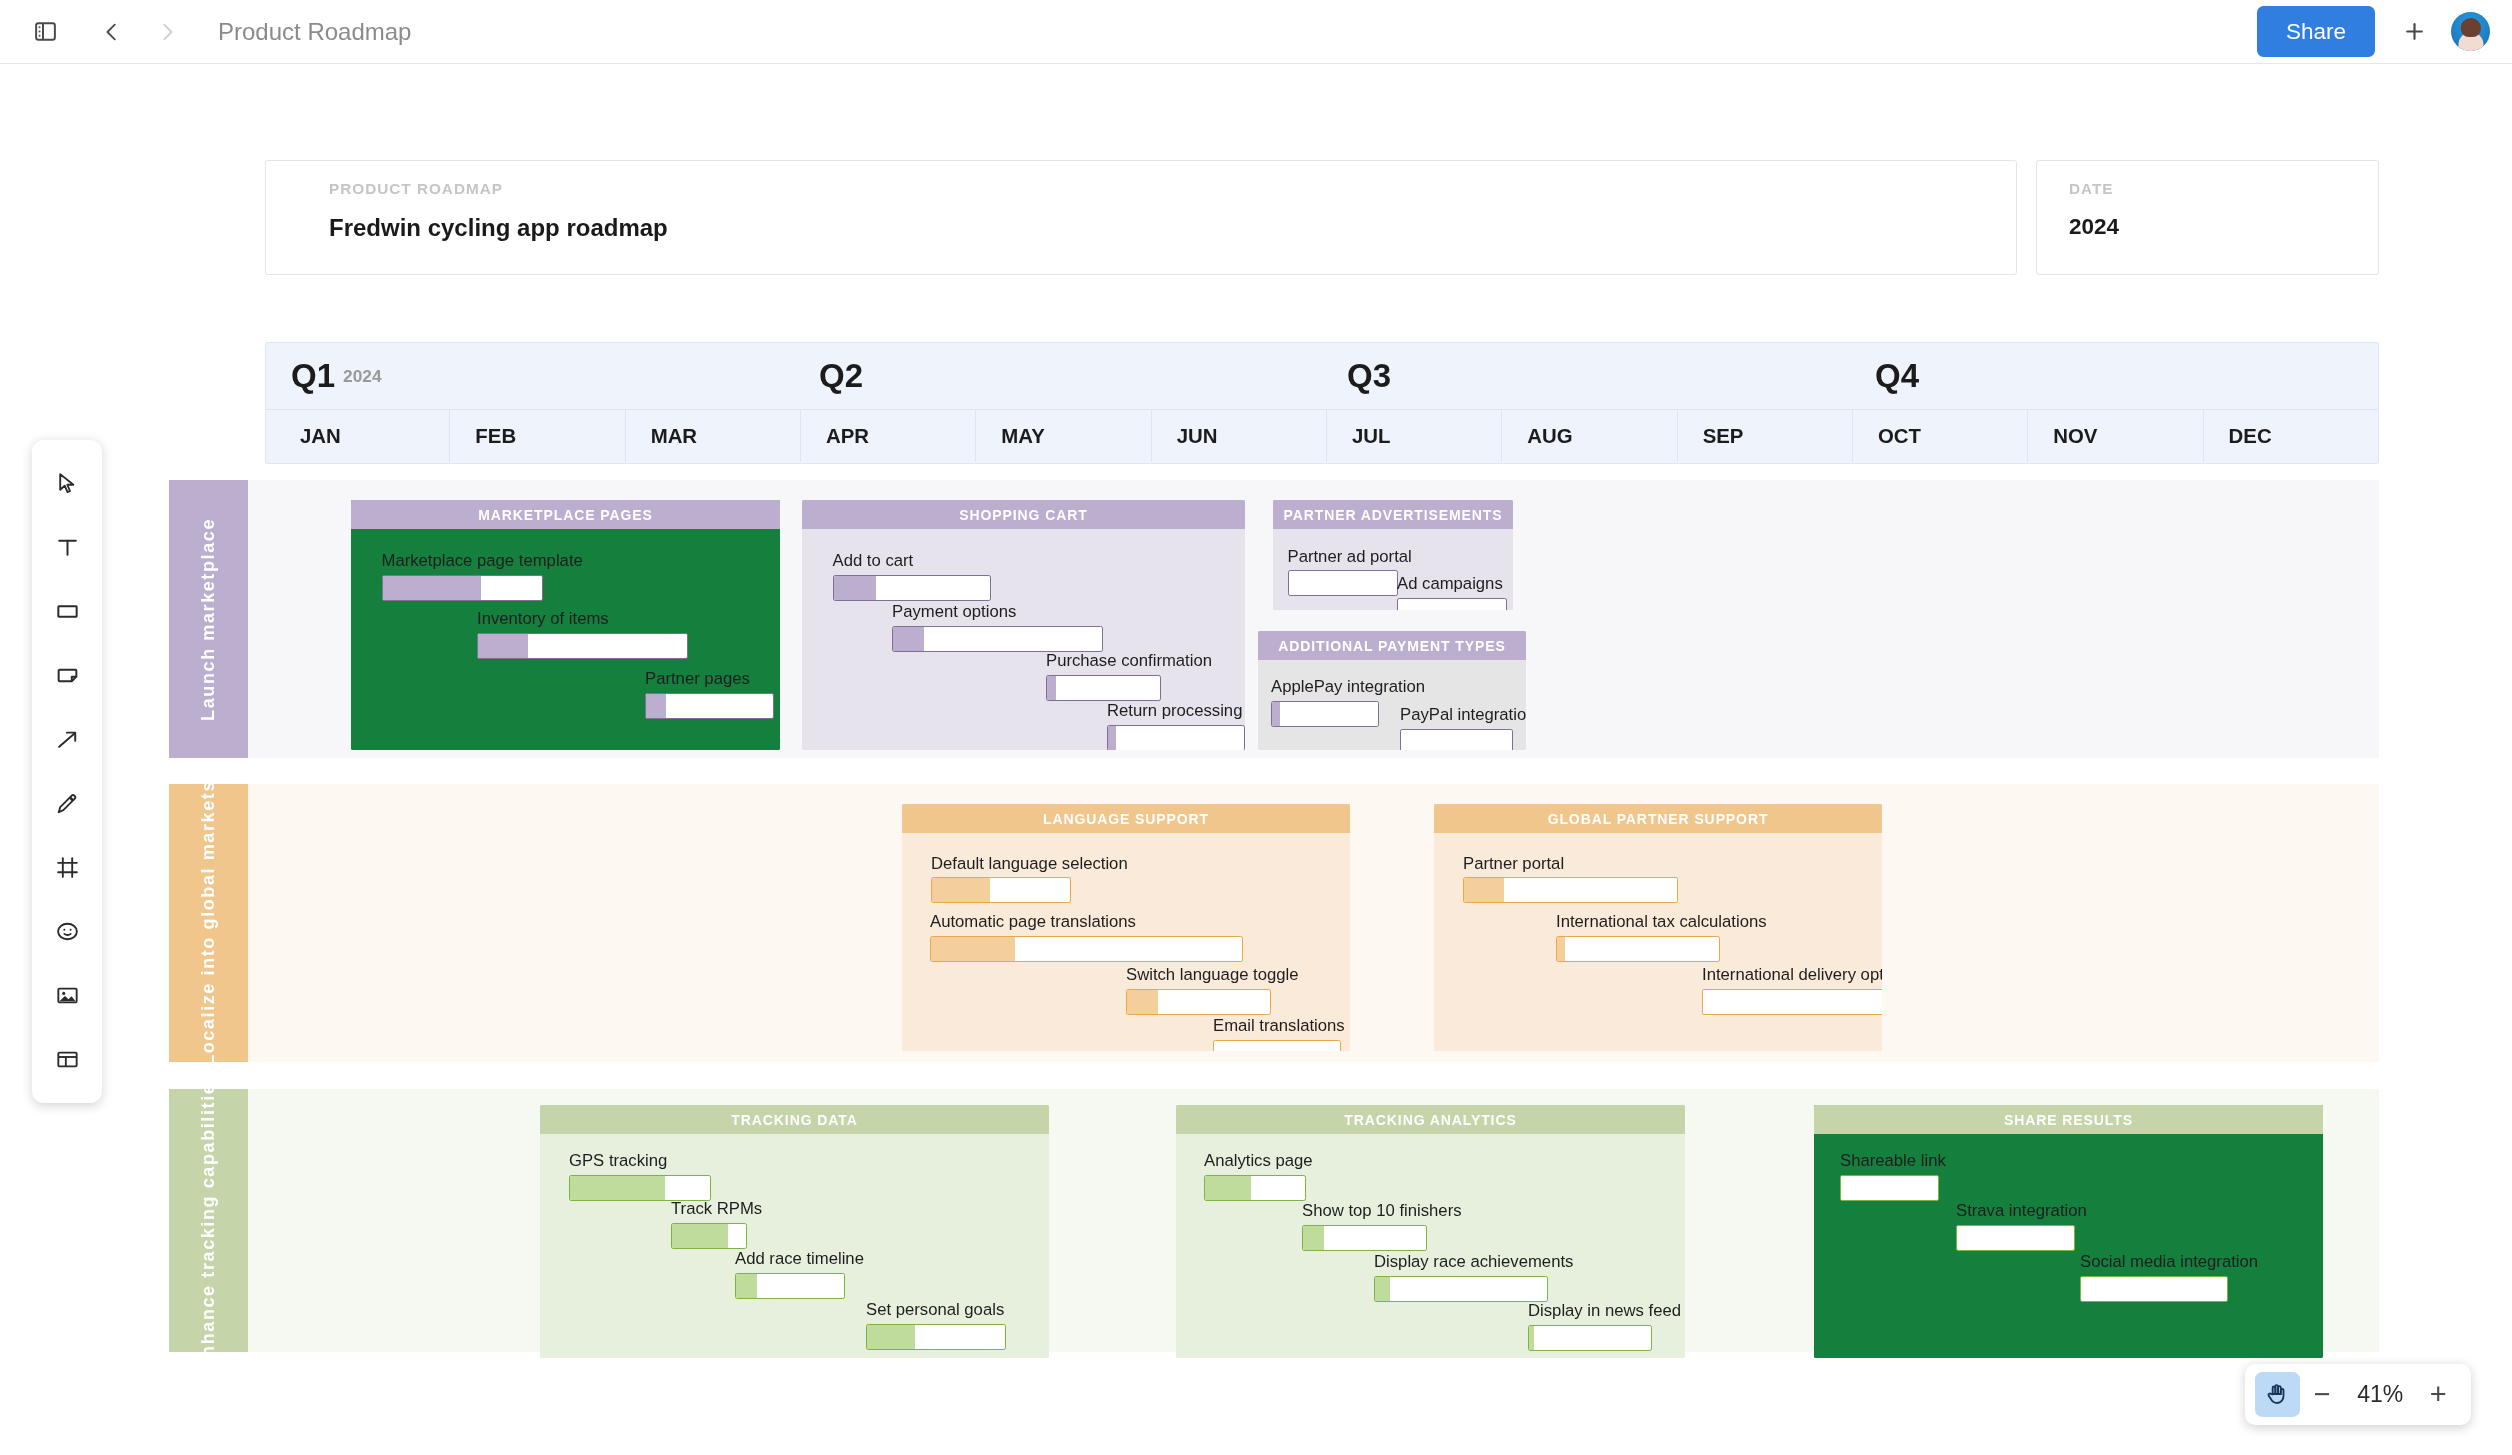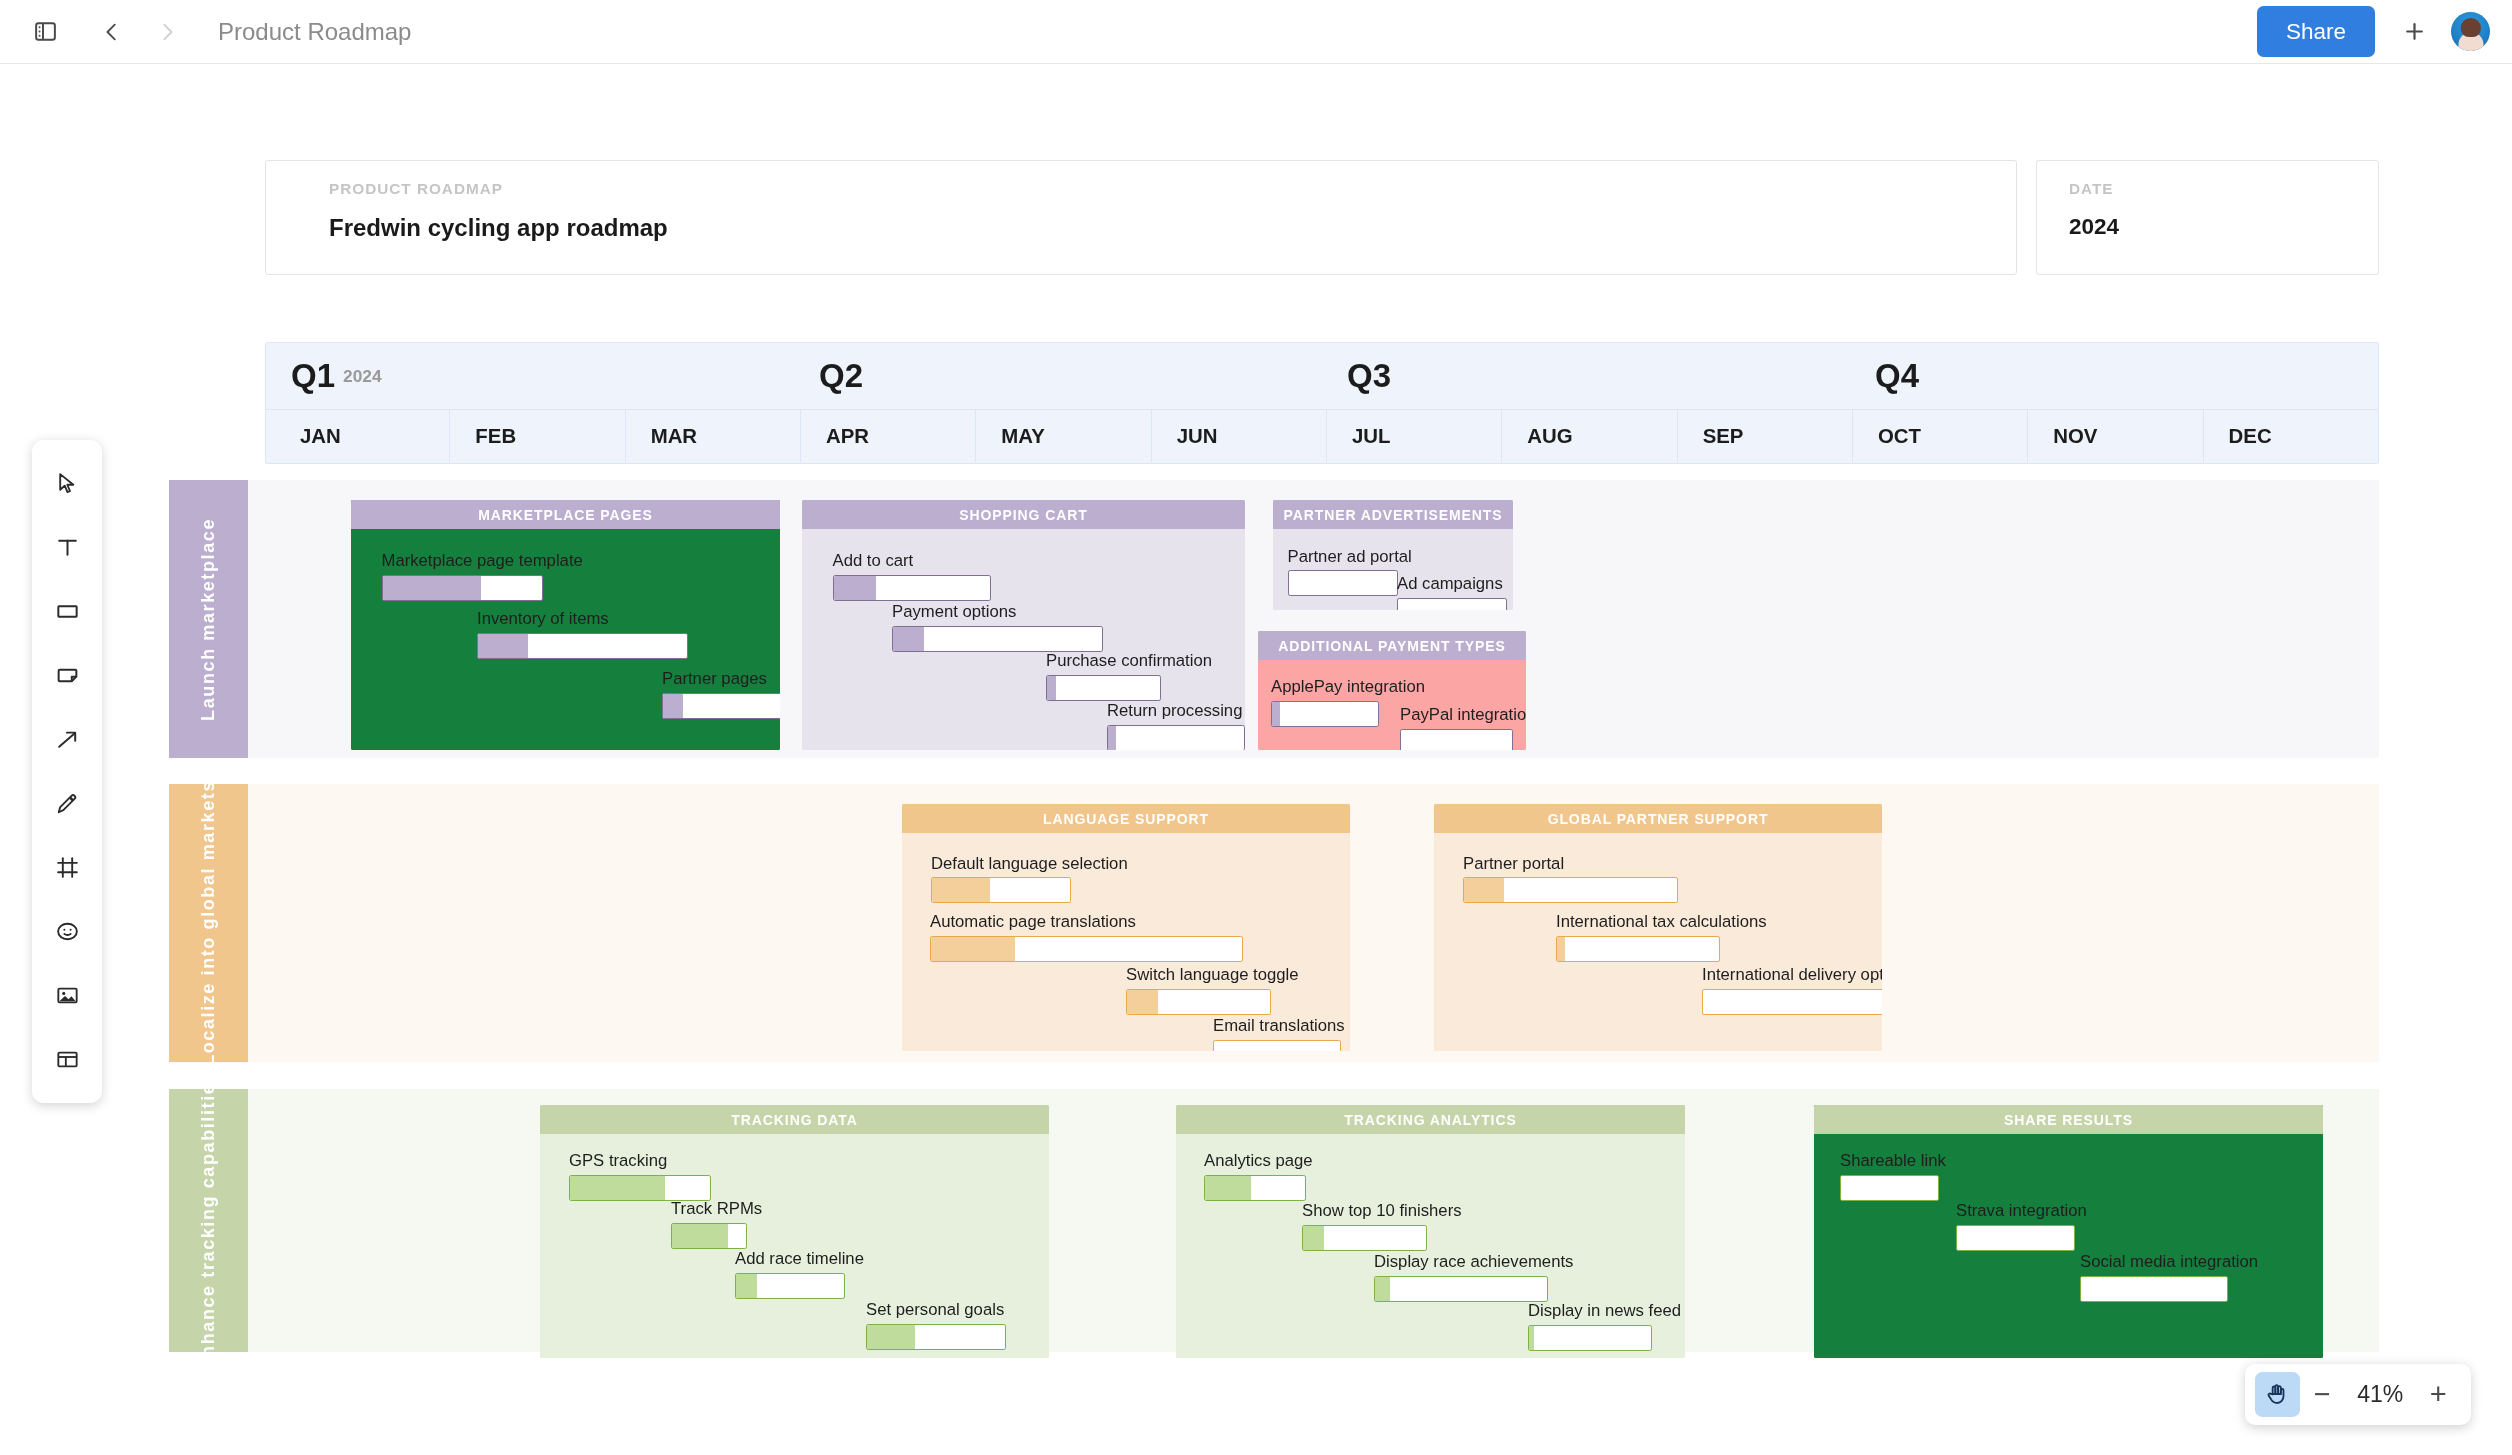--- a/index.html
+++ b/index.html
@@ -360,7 +360,7 @@
               </div>
             </div>
           </div>
-          <div class="group" style="left: 1010px; top: 151px; width: 268px; height: 119px; background: #fca5a5;">
+          <div class="group" style="left: 1010px; top: 151px; width: 268px; height: 119px; background: #e5e5e5;">
             <div class="group-head" style="background: rgb(188, 174, 207);">ADDITIONAL PAYMENT TYPES</div>
             <div class="group-body" style="height: 90px;">
               <div class="task" style="left: 13px; top: 17.4px;">

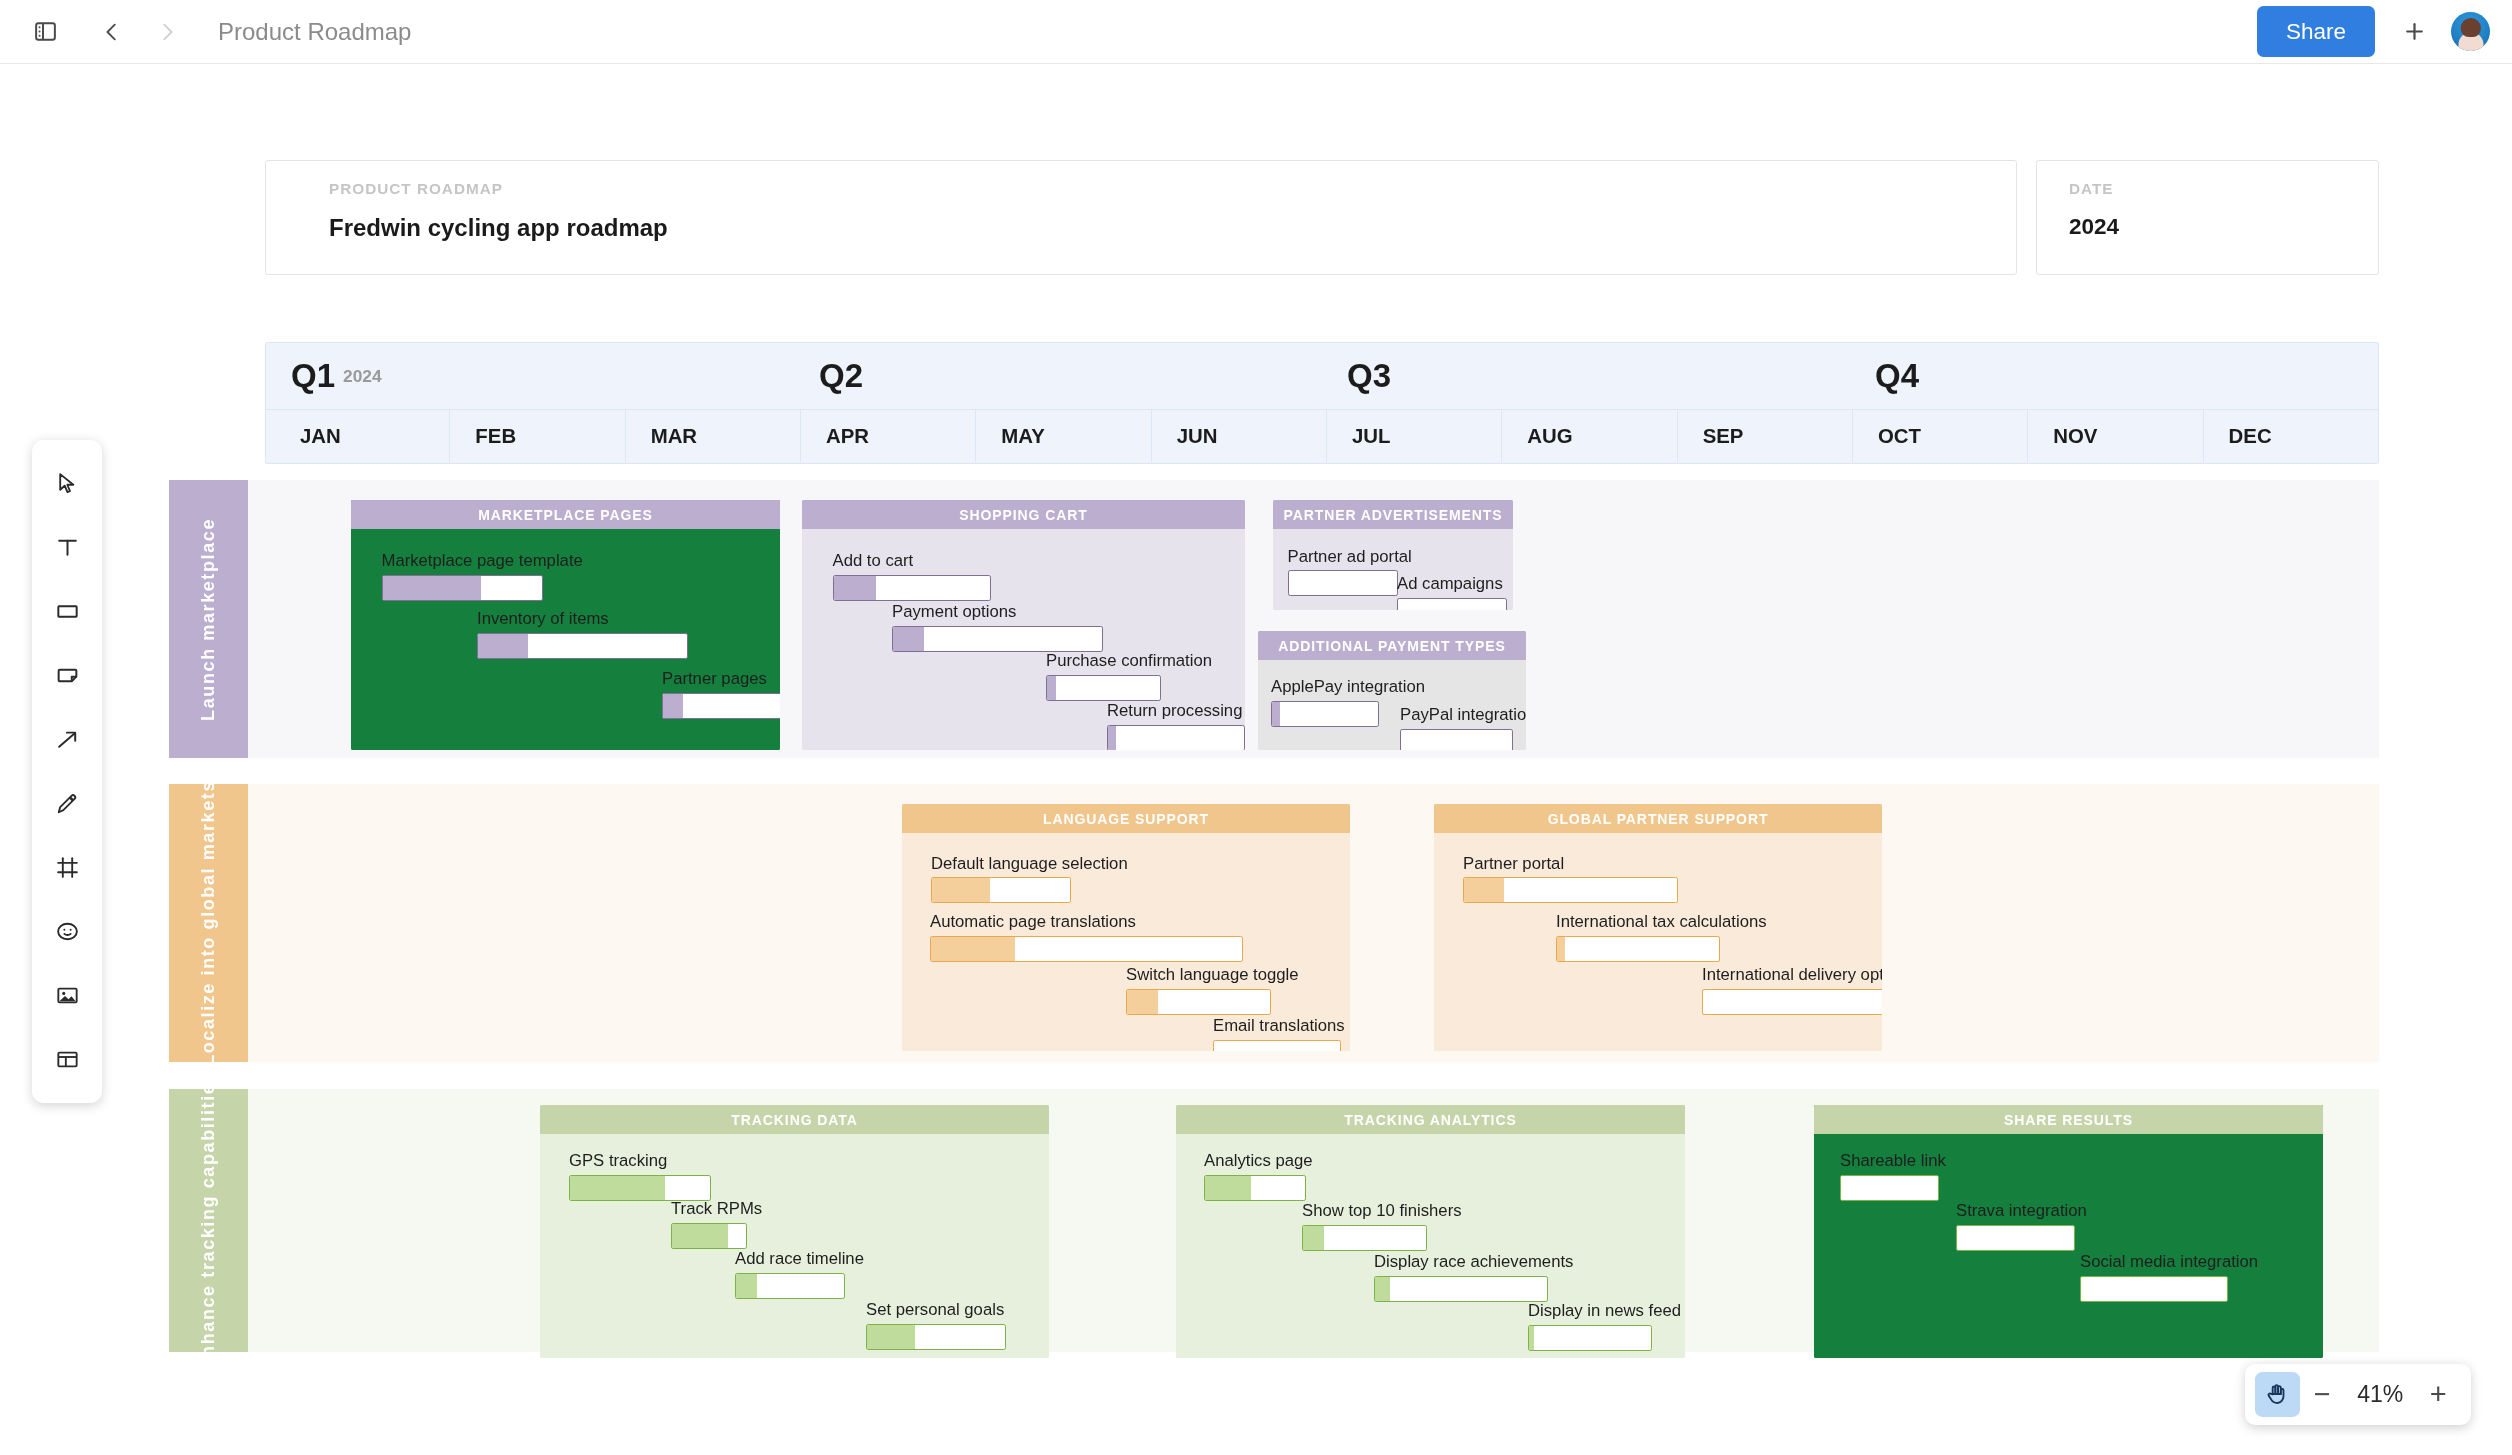--- a/index.html
+++ b/index.html
@@ -306,7 +306,7 @@
                   <div class="task-fill" style="width: 24%; background: rgb(188, 174, 207);"></div>
                 </div>
               </div>
-              <div class="task" style="left: 311px; top: 140px;">
+              <div class="task" style="left: 294px; top: 140px;">
                 <div class="task-label">Partner pages</div>
                 <div class="task-bar" style="width: 129px; border-color: rgb(127, 111, 149);">
                   <div class="task-fill" style="width: 16%; background: rgb(188, 174, 207);"></div>

